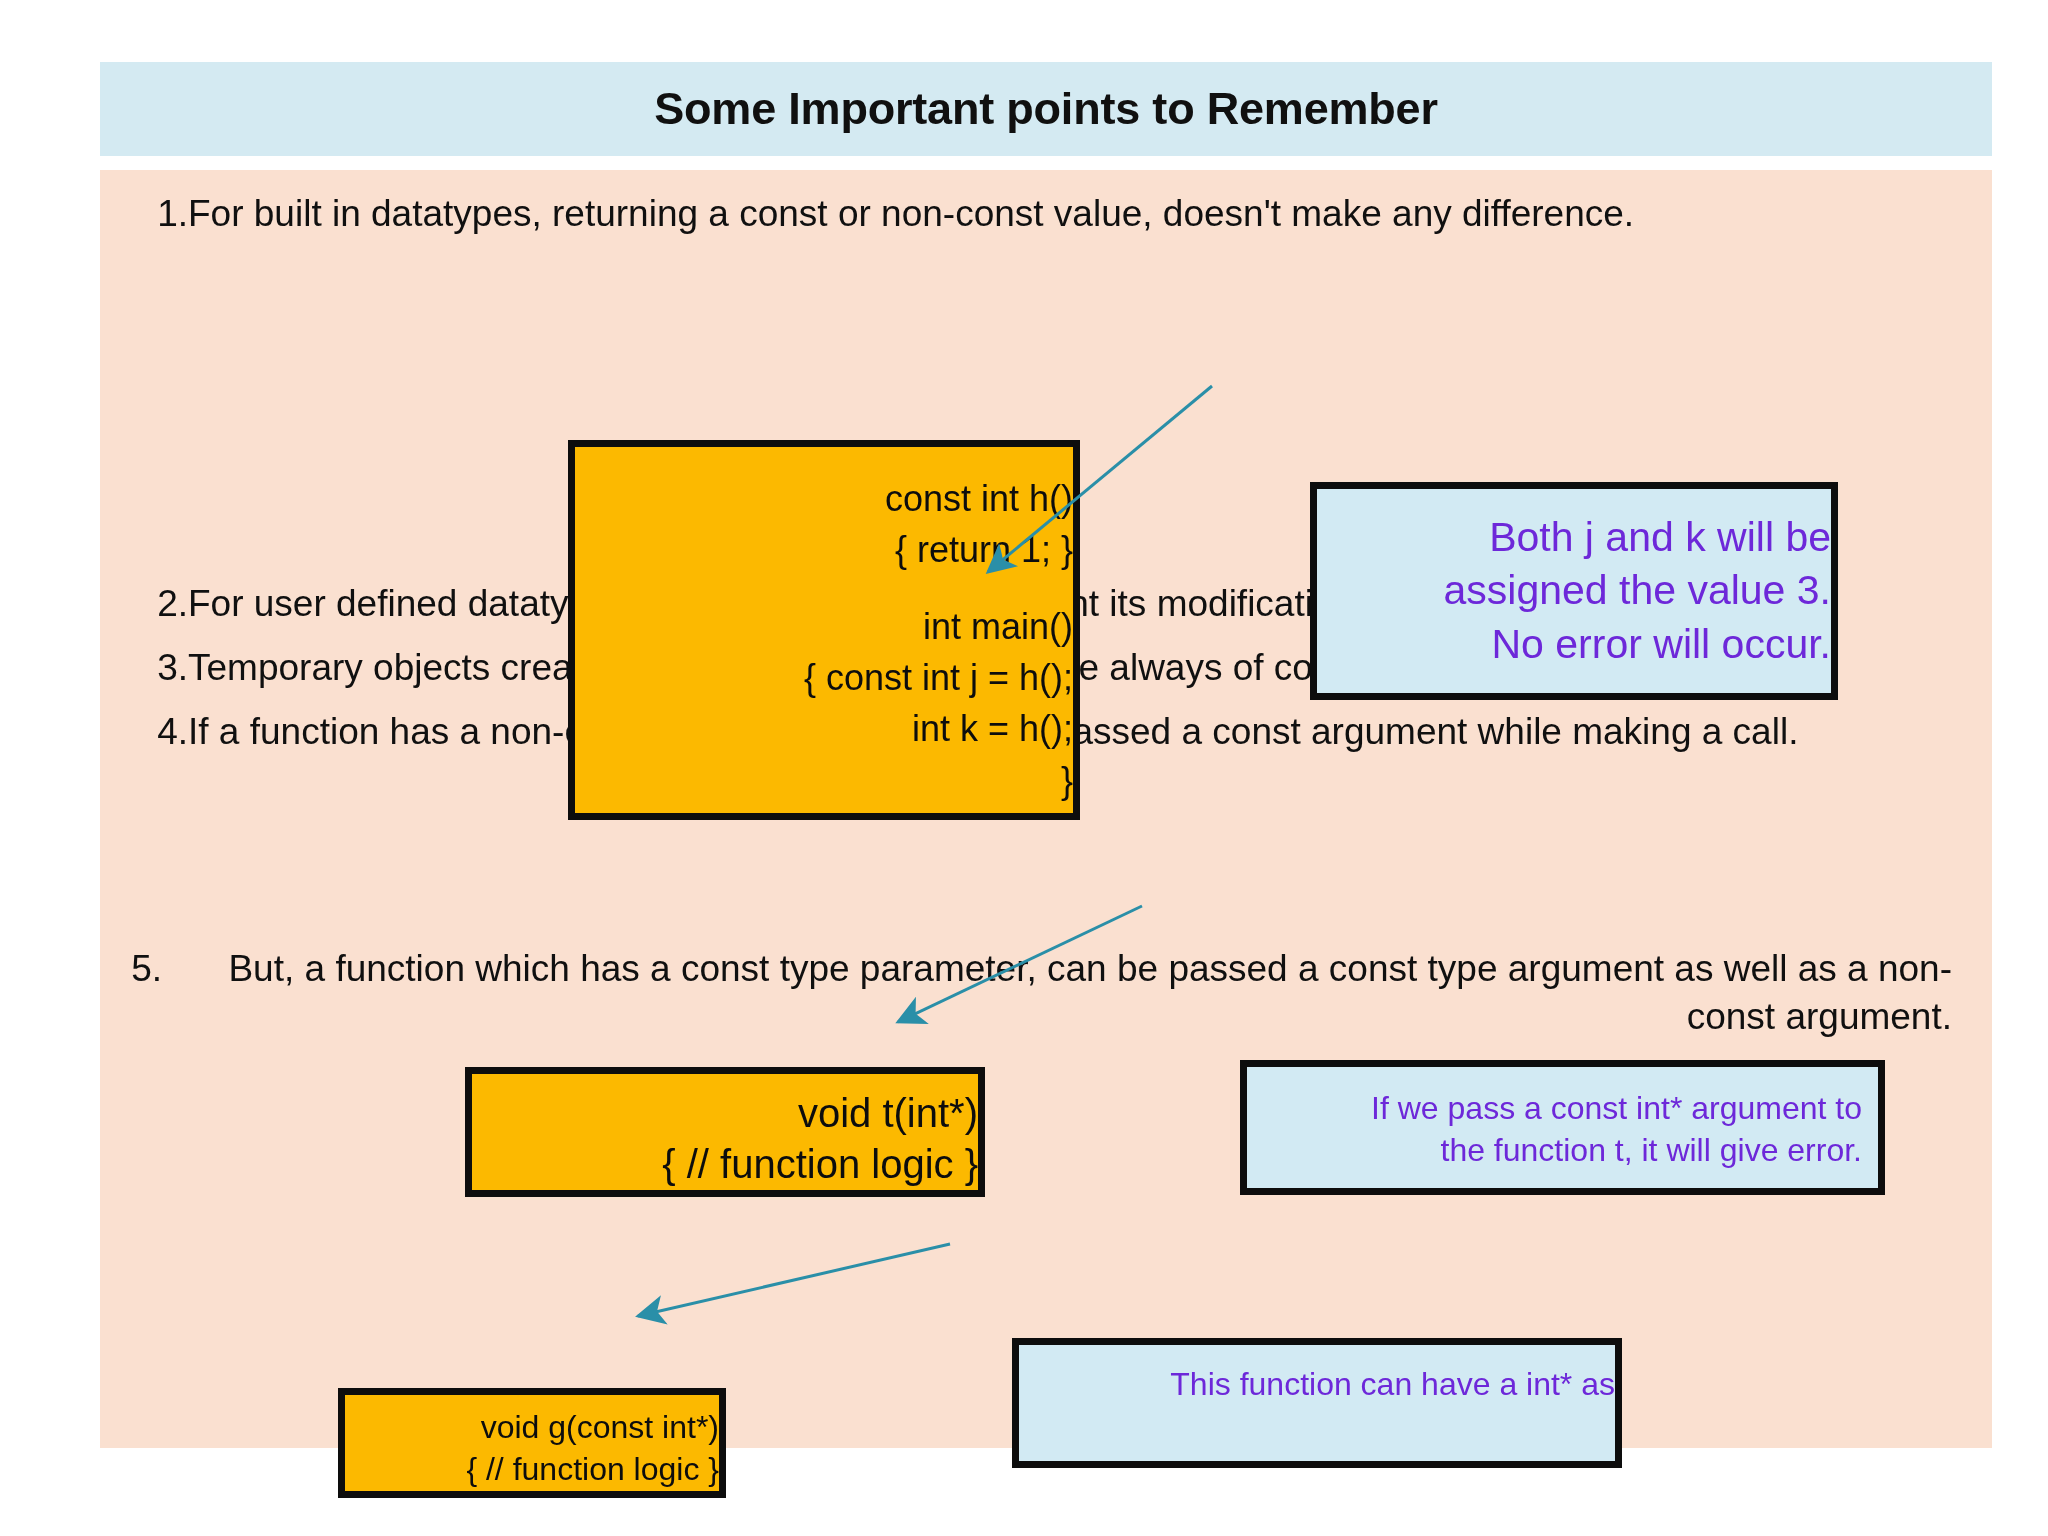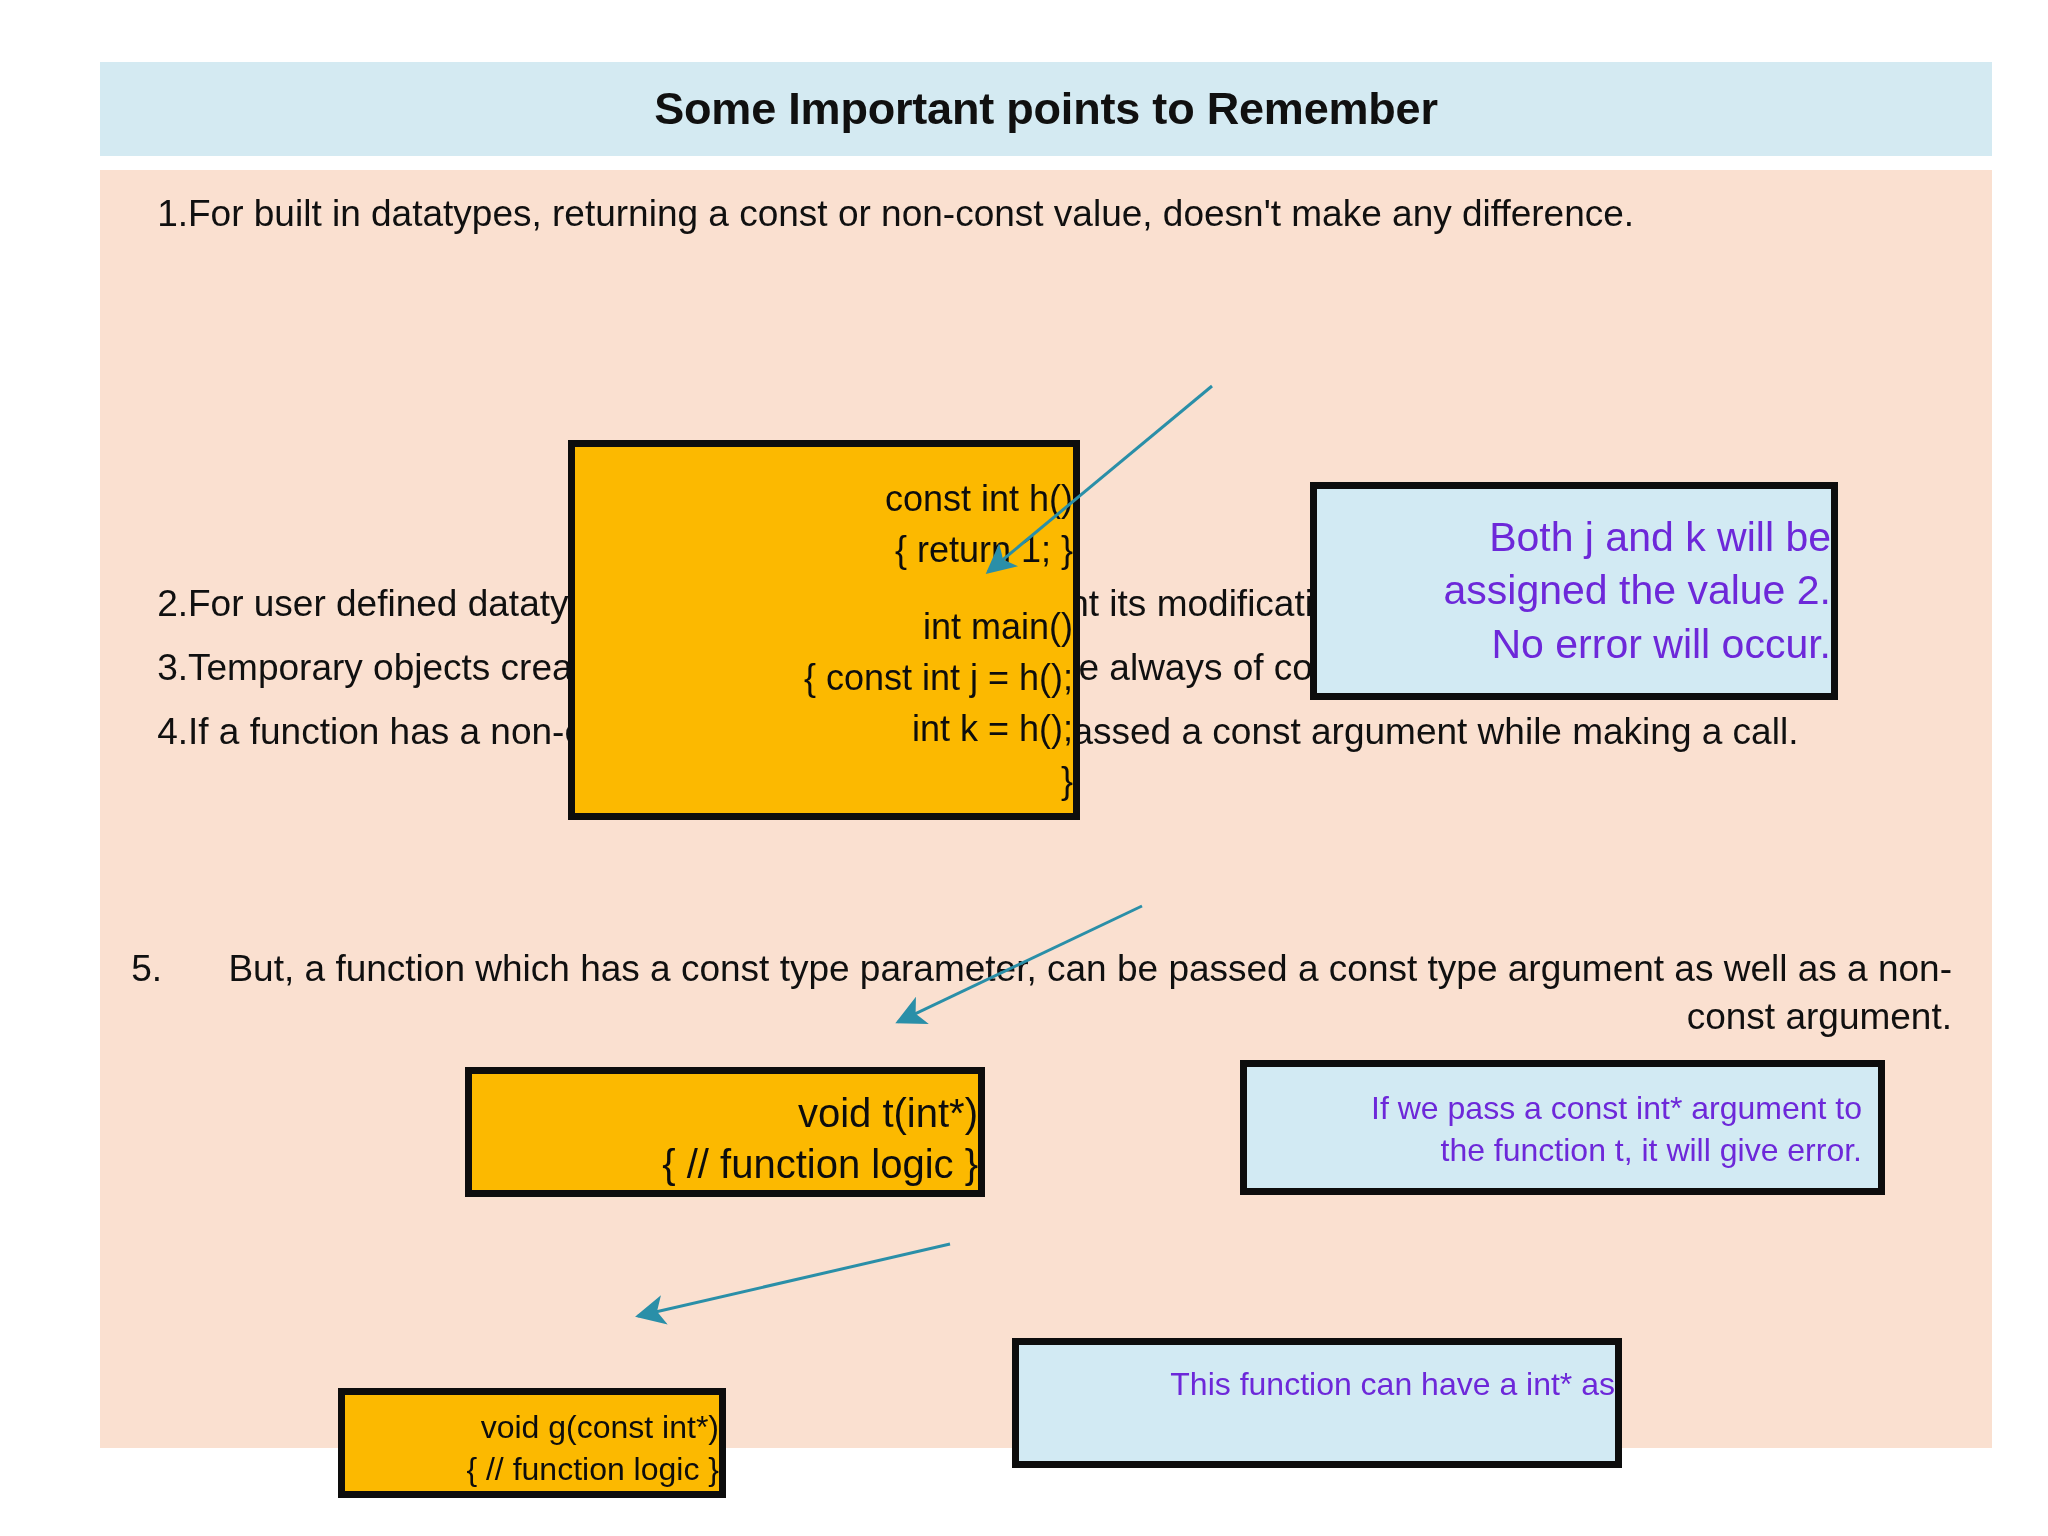--- a/index.html
+++ b/index.html
@@ -219,7 +219,7 @@
 
     <div class="callout co1">
       <div class="cl-line">Both j and k will be</div>
-      <div class="cl-line">assigned the value 2.</div>
+      <div class="cl-line">assigned the value 3.</div>
       <div class="cl-line">No error will occur.</div>
     </div>
 

